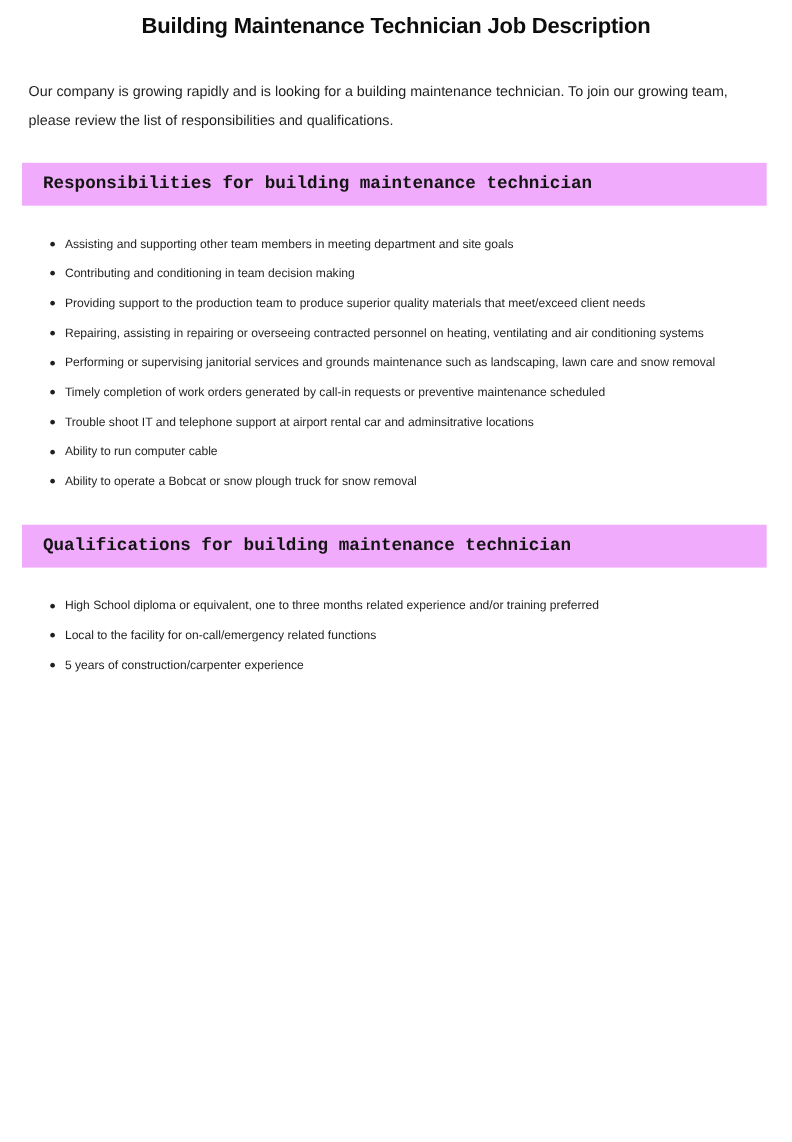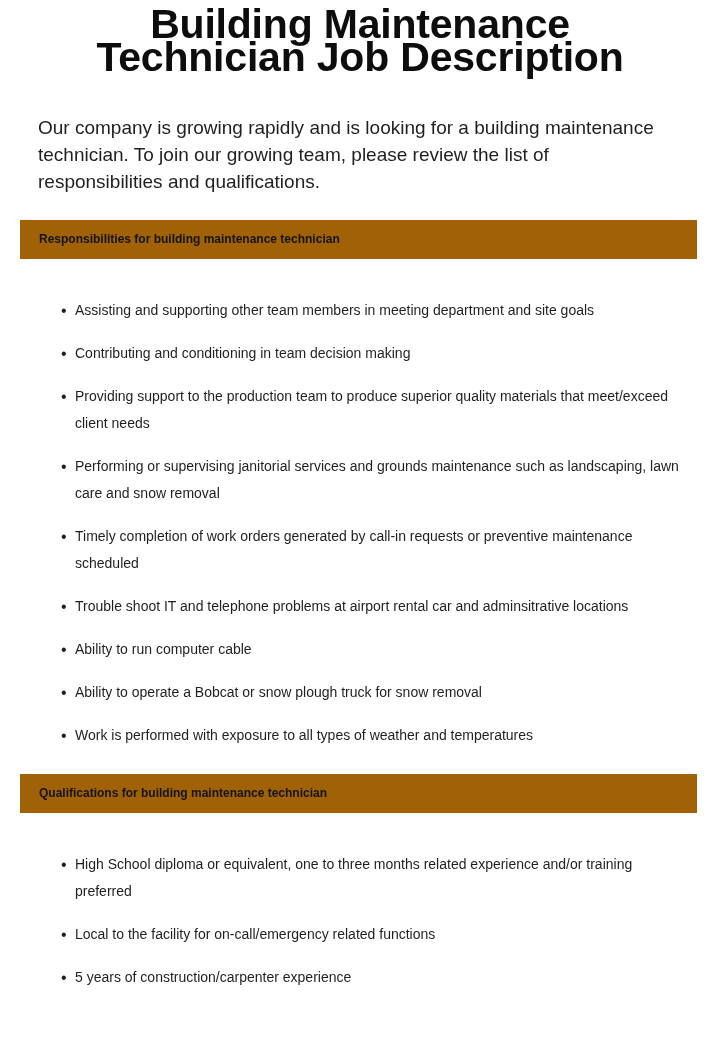--- a/index.html
+++ b/index.html
@@ -20,7 +20,7 @@
     padding: 0;
   }
   .doc-title {
-    font-size: 41px;
+    font-size: 20px;
     font-weight: bold;
     line-height: 33px;
     text-align: center;

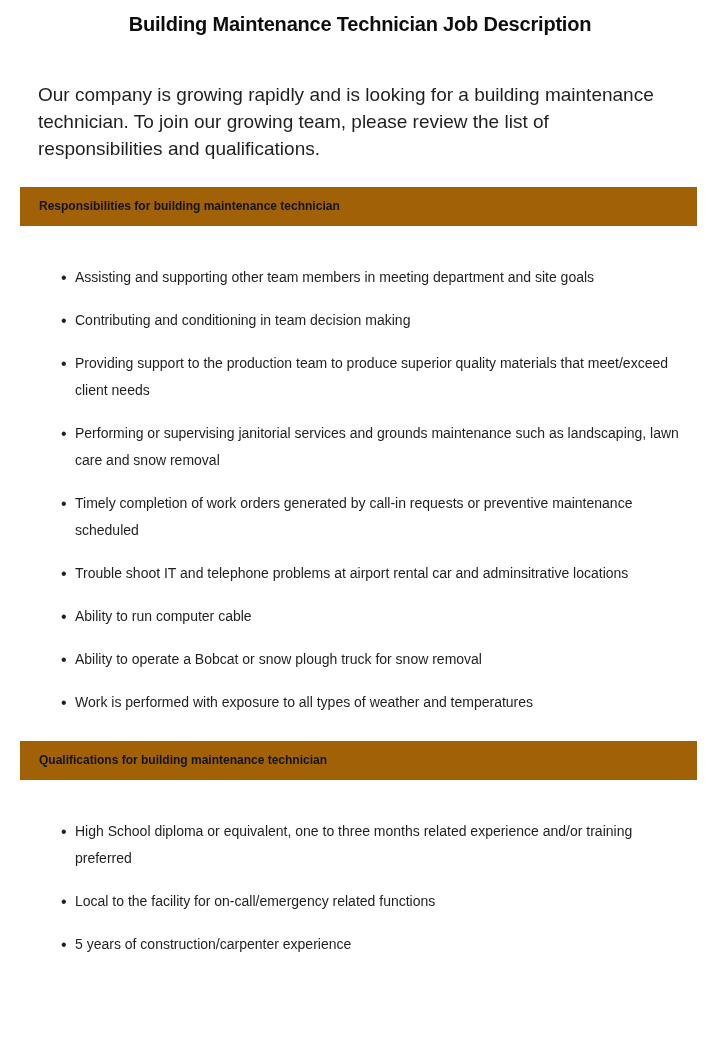--- a/index.html
+++ b/index.html
@@ -30,10 +30,10 @@
     letter-spacing: -0.2px;
   }
   .intro {
-    font-size: 19px;
+    font-size: 13px;
     line-height: 27px;
     color: #1f1f1f;
-    margin: 16px;
+    margin: 4px;
     padding: 24px 40px 0 22px;
   }
   .section {

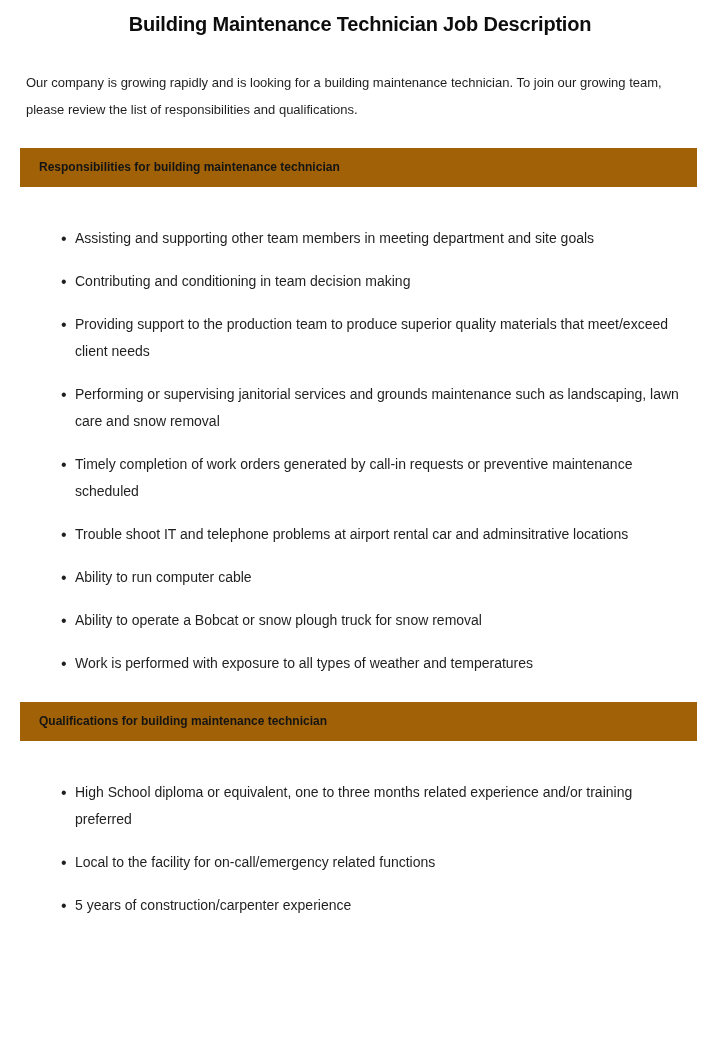--- a/index.html
+++ b/index.html
@@ -40,13 +40,14 @@
     margin-top: 25px;
   }
   .section-header {
-    background: #a16207;
+    background: #f0abfc;
     margin: 0 23px 0 20px;
     padding: 10px 0 10px 19px;
-    font-size: 12px;
+    font-size: 16px;
     font-weight: bold;
     line-height: 19px;
     color: #141414;
+    font-family: Liberation Mono, monospace;
   }
   .bullets {
     list-style: none;

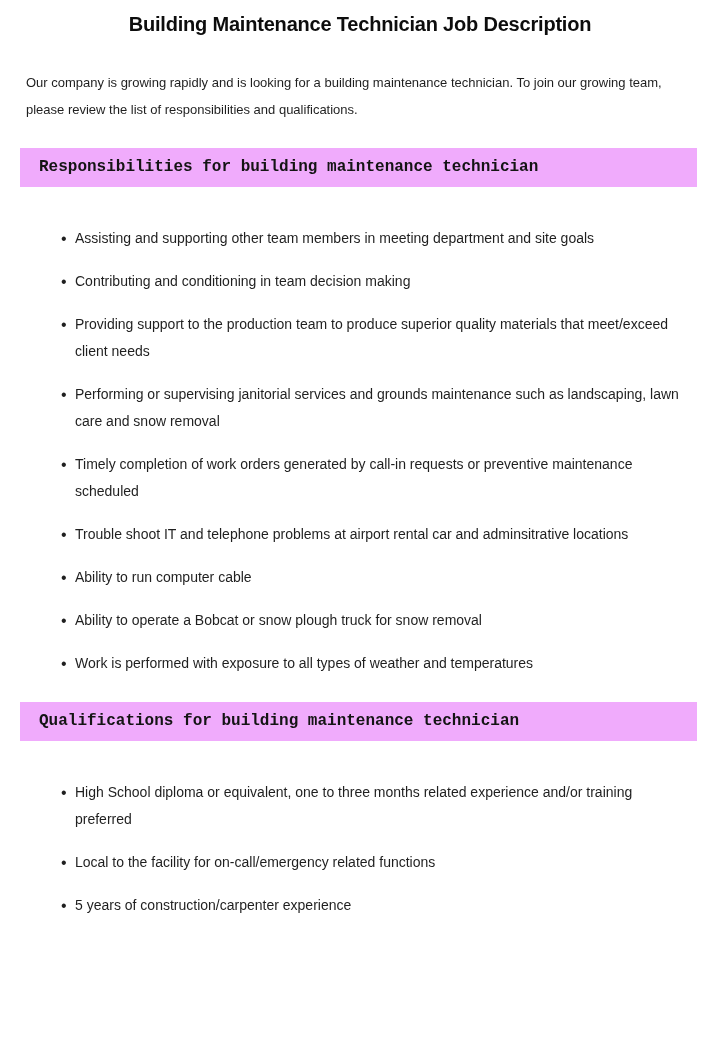--- a/index.html
+++ b/index.html
@@ -56,11 +56,11 @@
   }
   .bullets li {
     position: relative;
-    font-size: 14px;
+    font-size: 11px;
     line-height: 27px;
     color: #1f1f1f;
     padding-left: 14px;
-    margin: 16px;
+    margin: 0;
   }
   .bullets li::before {
     content: "\2022";

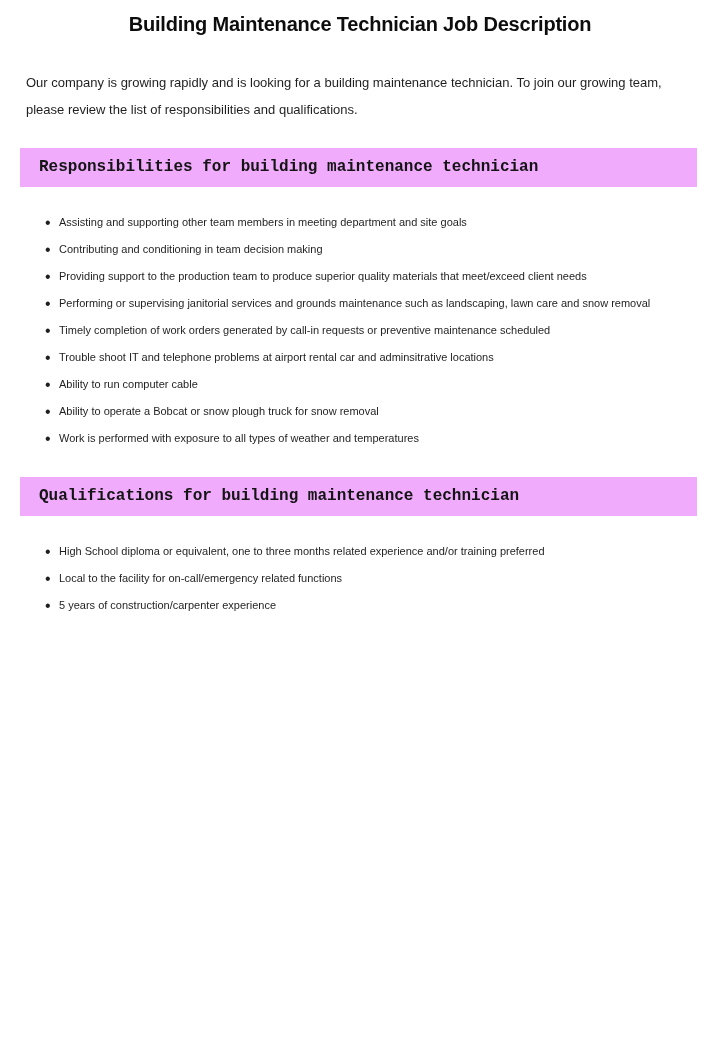--- a/index.html
+++ b/index.html
@@ -87,6 +87,7 @@
       <li>Assisting and supporting other team members in meeting department and site goals</li>
       <li>Contributing and conditioning in team decision making</li>
       <li>Providing support to the production team to produce superior quality materials that meet/exceed client needs</li>
+      <li>Repairing, assisting in repairing or overseeing contracted personnel on heating, ventilating and air conditioning systems</li>
       <li>Performing or supervising janitorial services and grounds maintenance such as landscaping, lawn care and snow removal</li>
       <li>Timely completion of work orders generated by call-in requests or preventive maintenance scheduled</li>
       <li>Trouble shoot IT and telephone problems at airport rental car and adminsitrative locations</li>

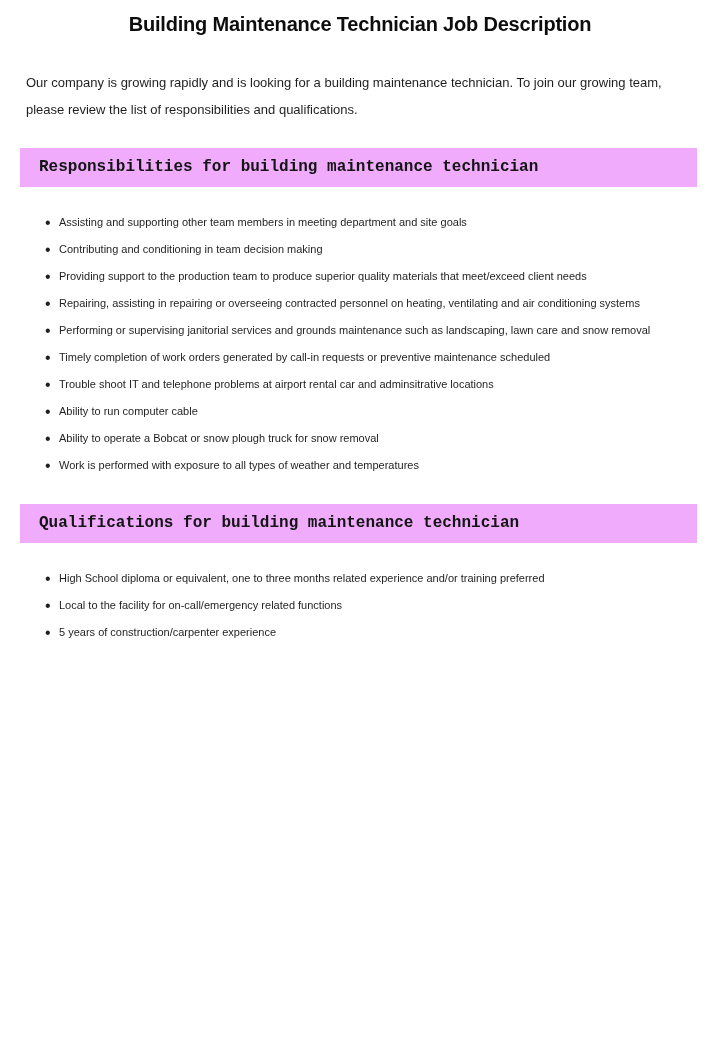--- a/index.html
+++ b/index.html
@@ -90,7 +90,7 @@
       <li>Repairing, assisting in repairing or overseeing contracted personnel on heating, ventilating and air conditioning systems</li>
       <li>Performing or supervising janitorial services and grounds maintenance such as landscaping, lawn care and snow removal</li>
       <li>Timely completion of work orders generated by call-in requests or preventive maintenance scheduled</li>
-      <li>Trouble shoot IT and telephone problems at airport rental car and adminsitrative locations</li>
+      <li>Trouble shoot IT and telephone support at airport rental car and adminsitrative locations</li>
       <li>Ability to run computer cable</li>
       <li>Ability to operate a Bobcat or snow plough truck for snow removal</li>
       <li>Work is performed with exposure to all types of weather and temperatures</li>

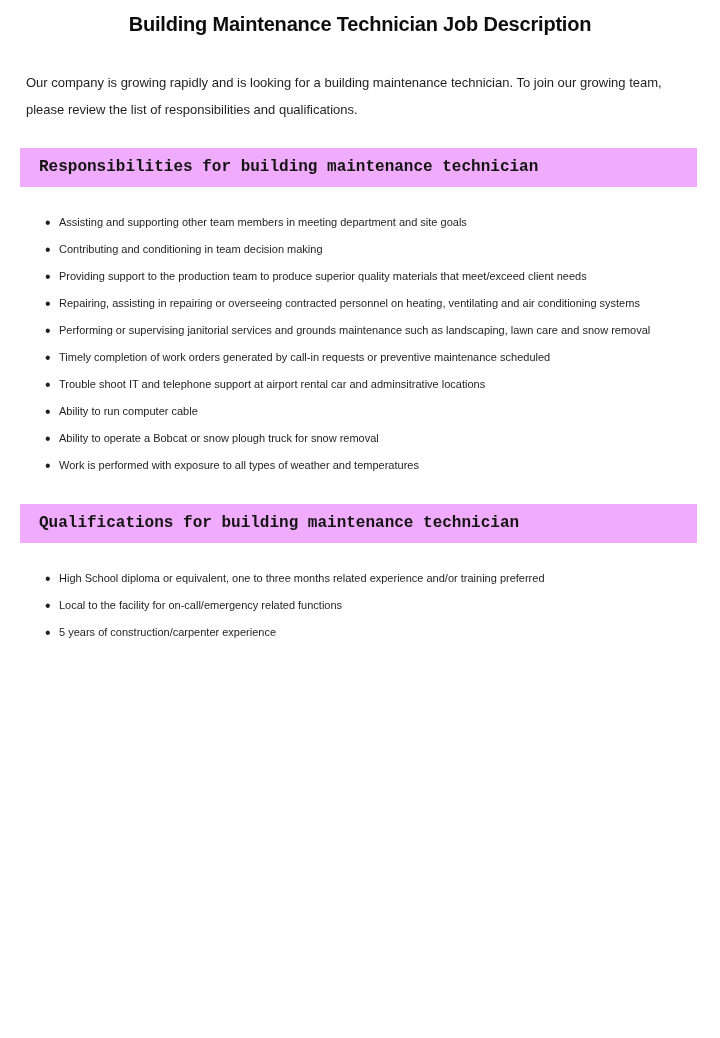--- a/index.html
+++ b/index.html
@@ -93,7 +93,6 @@
       <li>Trouble shoot IT and telephone support at airport rental car and adminsitrative locations</li>
       <li>Ability to run computer cable</li>
       <li>Ability to operate a Bobcat or snow plough truck for snow removal</li>
-      <li>Work is performed with exposure to all types of weather and temperatures</li>
     </ul>
   </div>
 

